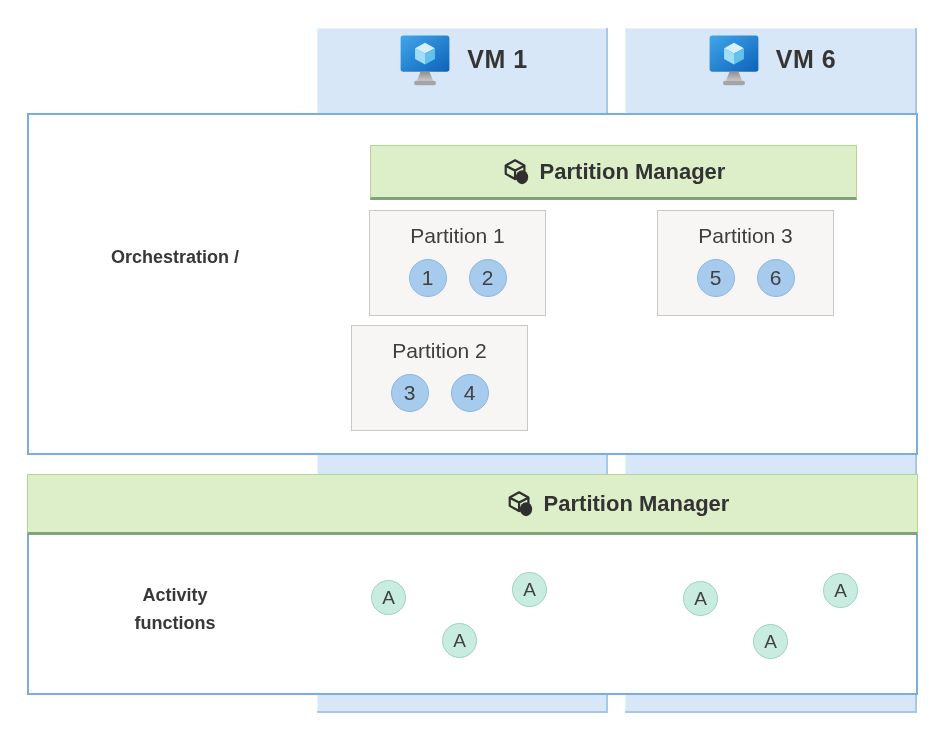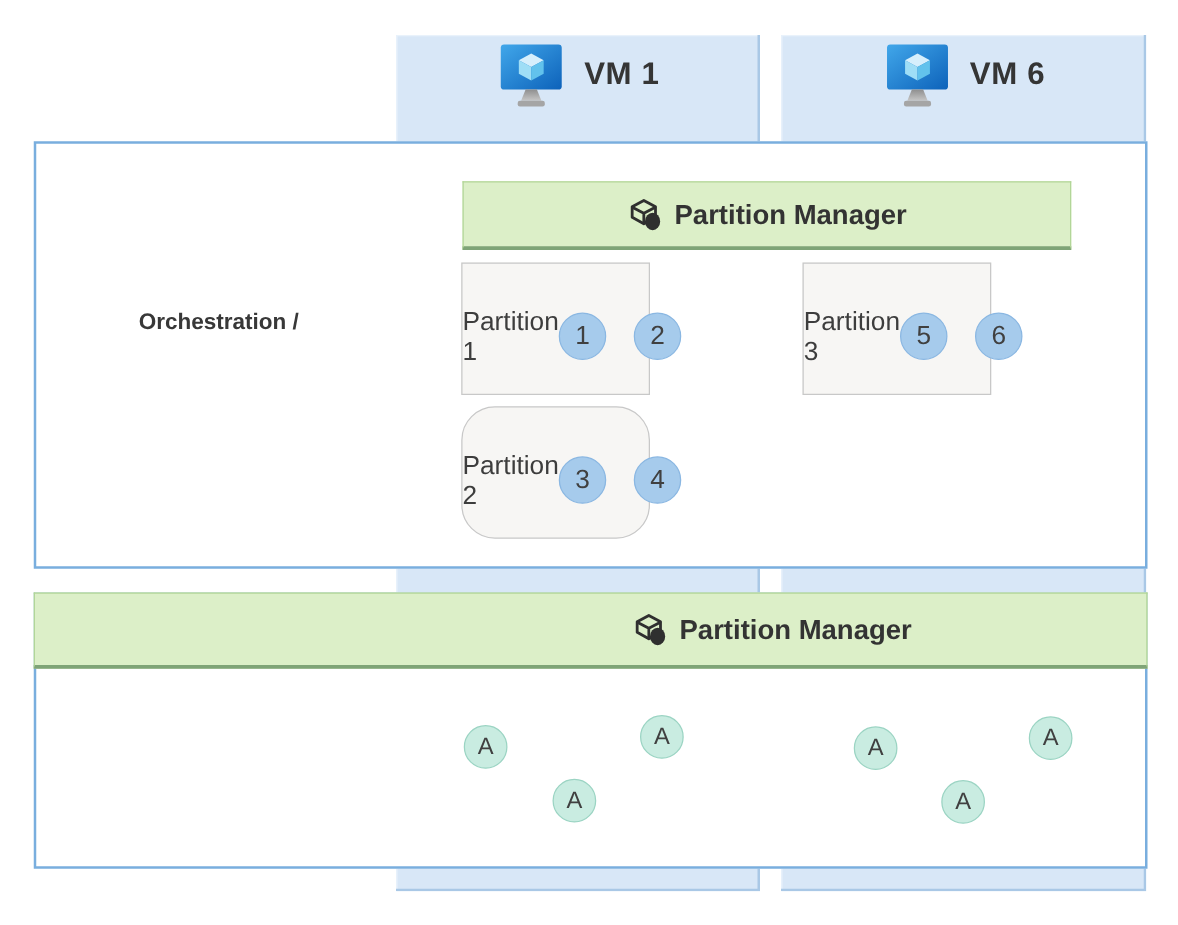--- a/index.html
+++ b/index.html
@@ -46,9 +46,9 @@
   }
   
   .partition-box{
-    position:absolute;width:151px;height:106px;background:#f7f6f4;
+    position:absolute;width:177px;height:106px;background:#f7f6f4;
     border:1px solid #c8c8c8;box-sizing:border-box;
-    display:flex;align-items:center;
+    display:flex;flex-direction:column;align-items:center;
   }
   .partition-box.p1{left:340px;top:95px;}
   .partition-box.p2{left:340px;top:210px;border-radius:27px;}

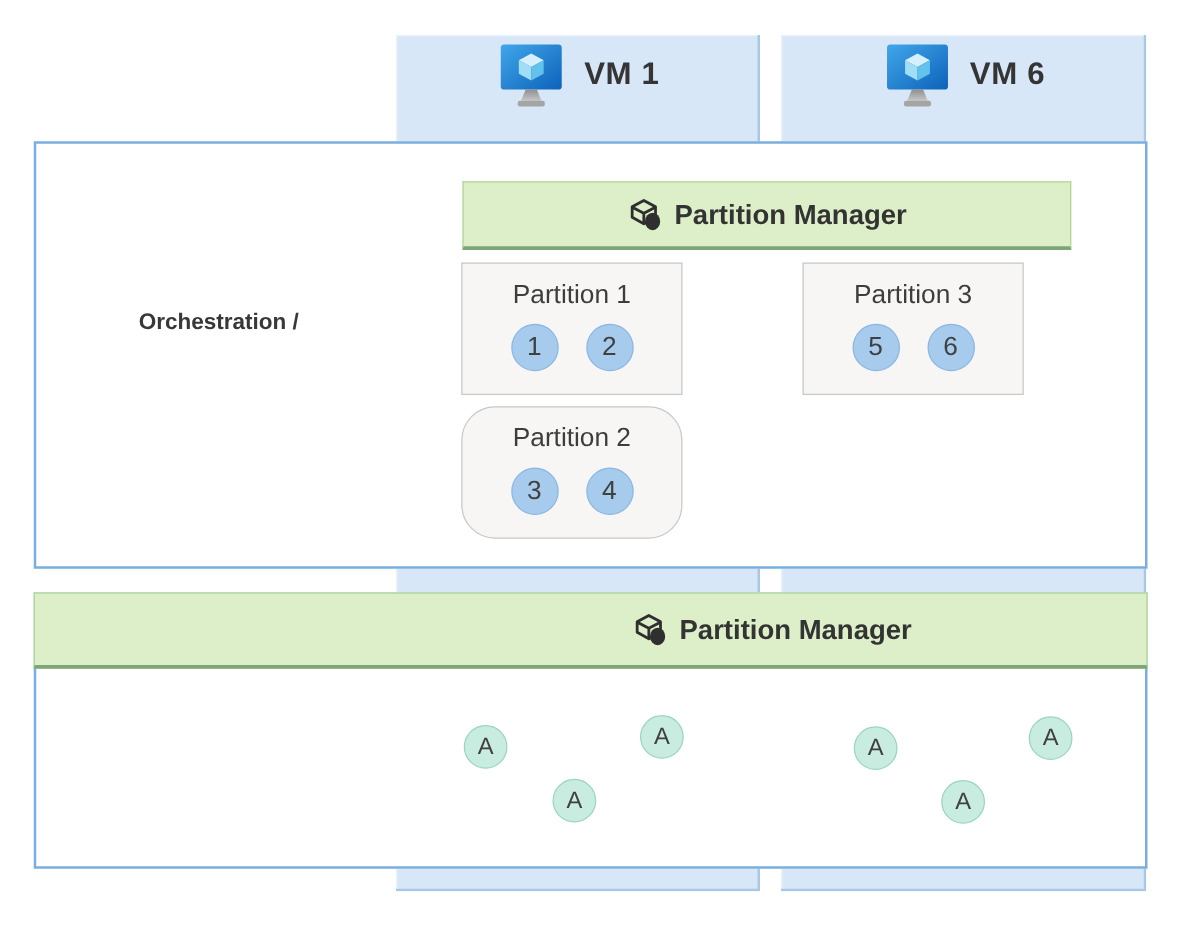--- a/index.html
+++ b/index.html
@@ -52,7 +52,7 @@
   }
   .partition-box.p1{left:340px;top:95px;}
   .partition-box.p2{left:340px;top:210px;border-radius:27px;}
-  .partition-box.p3{left:613px;top:95px;}
+  .partition-box.p3{left:628px;top:95px;}
   .partition-title{margin-top:13px;font-size:21px;color:#3d3d3d;}
   .circle-row{display:flex;gap:22px;margin-top:11px;}
   .num-circle{

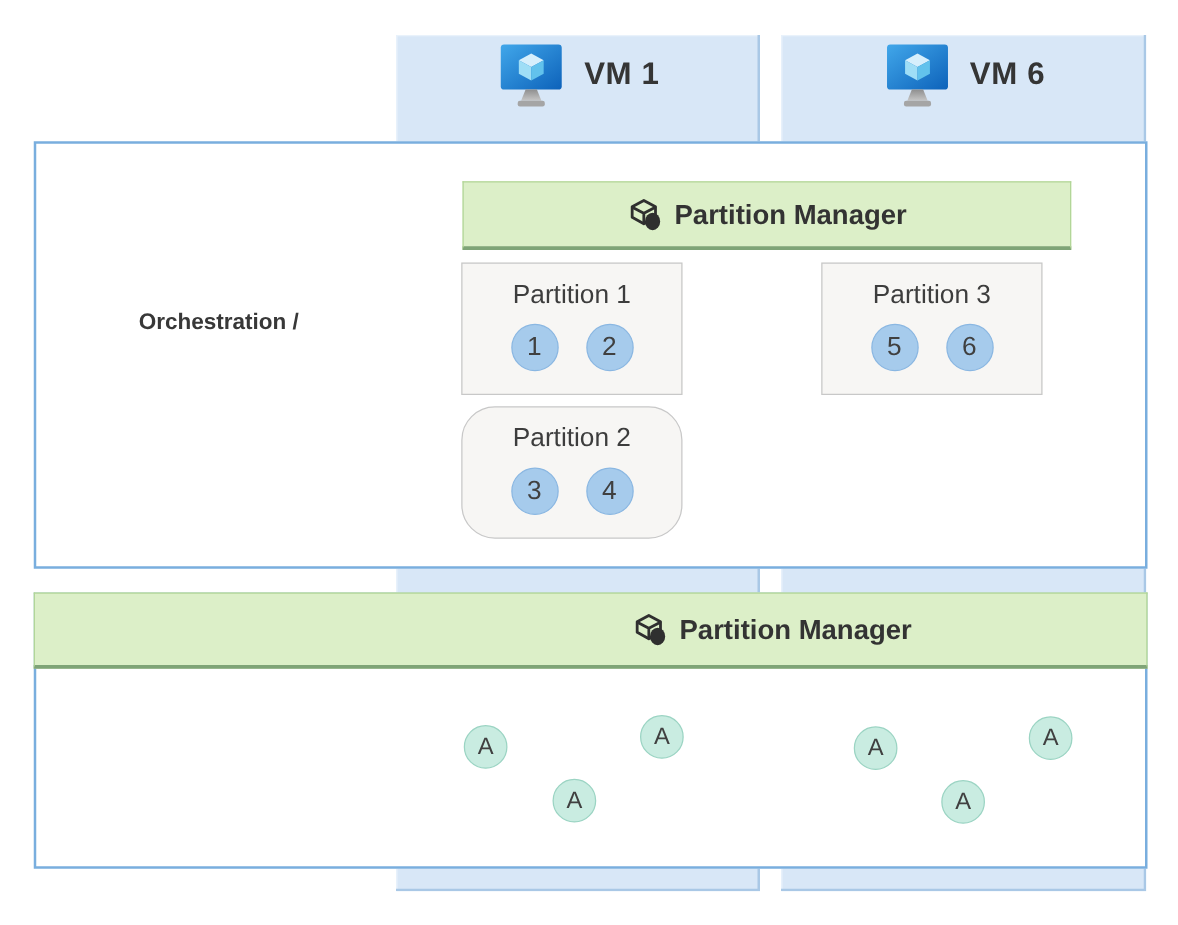--- a/index.html
+++ b/index.html
@@ -51,7 +51,7 @@
     display:flex;flex-direction:column;align-items:center;
   }
   .partition-box.p1{left:340px;top:95px;}
-  .partition-box.p2{left:340px;top:210px;border-radius:27px;}
+  .partition-box.p2{left:322px;top:210px;}
   .partition-box.p3{left:628px;top:95px;}
   .partition-title{margin-top:13px;font-size:21px;color:#3d3d3d;}
   .circle-row{display:flex;gap:22px;margin-top:11px;}

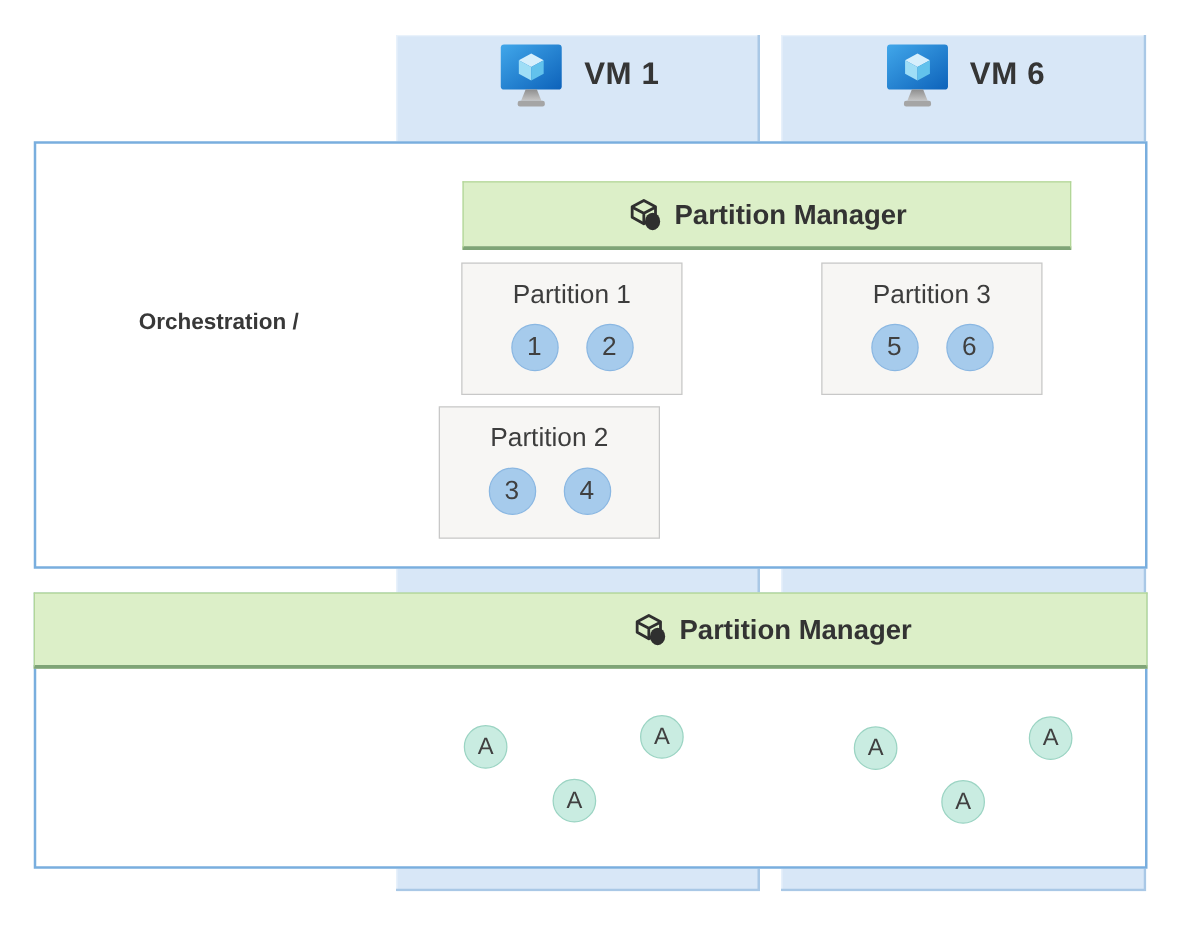--- a/index.html
+++ b/index.html
@@ -171,6 +171,10 @@
       </div>
     </div>
 
+    <div class="side-label">
+      <div>Activity</div>
+      <div>functions</div>
+    </div>
 
     <div class="a-circle a1">A</div>
     <div class="a-circle a2">A</div>

